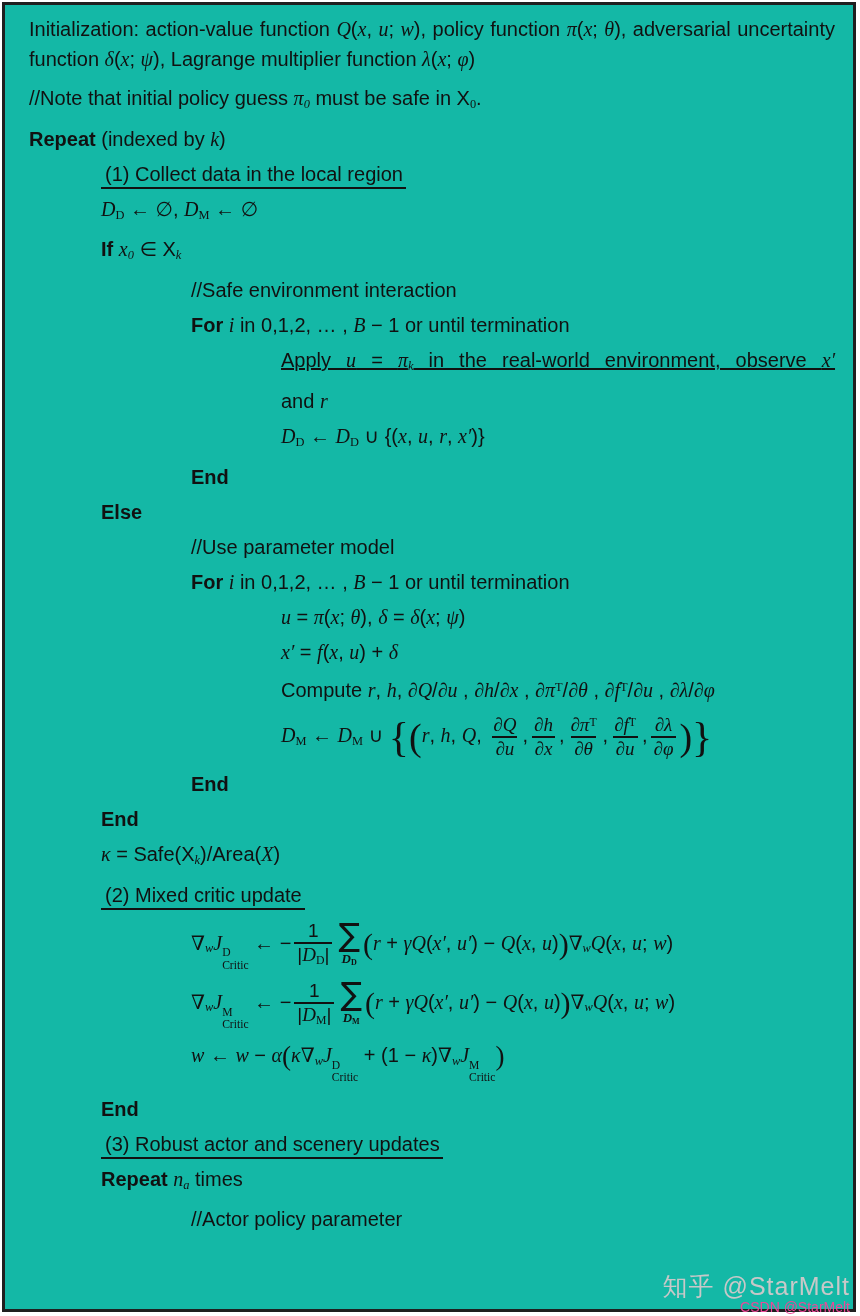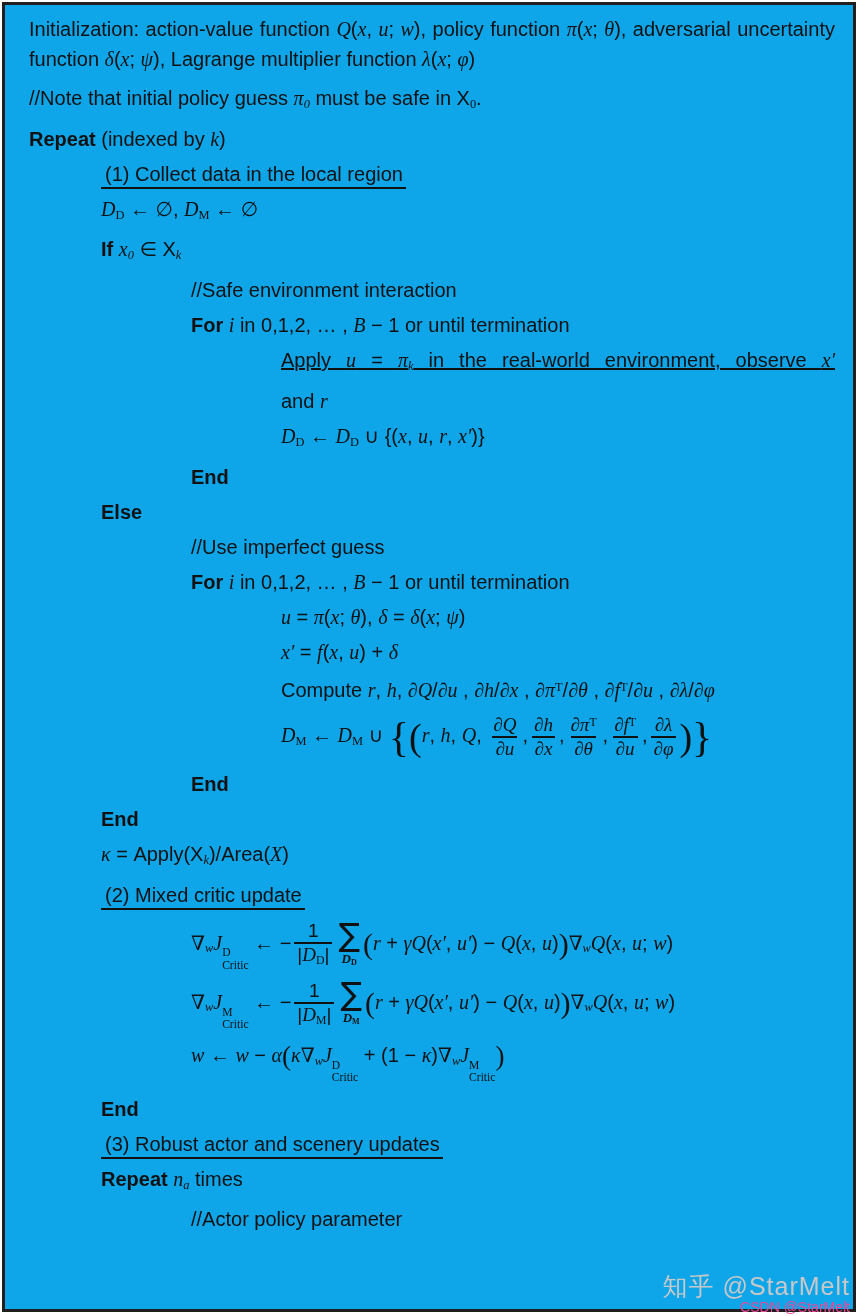--- a/index.html
+++ b/index.html
@@ -10,7 +10,7 @@
   }
   .box{
     position:absolute;left:2px;top:2px;width:848px;height:1304px;
-    border:3px solid #1f1f1f;background:#0ea5e9;overflow:hidden;
+    border:3px solid #1f1f1f;background:#14b8a6;overflow:hidden;
   }
   .content{
     padding:9px 18px 6px 24px;font-size:20px;

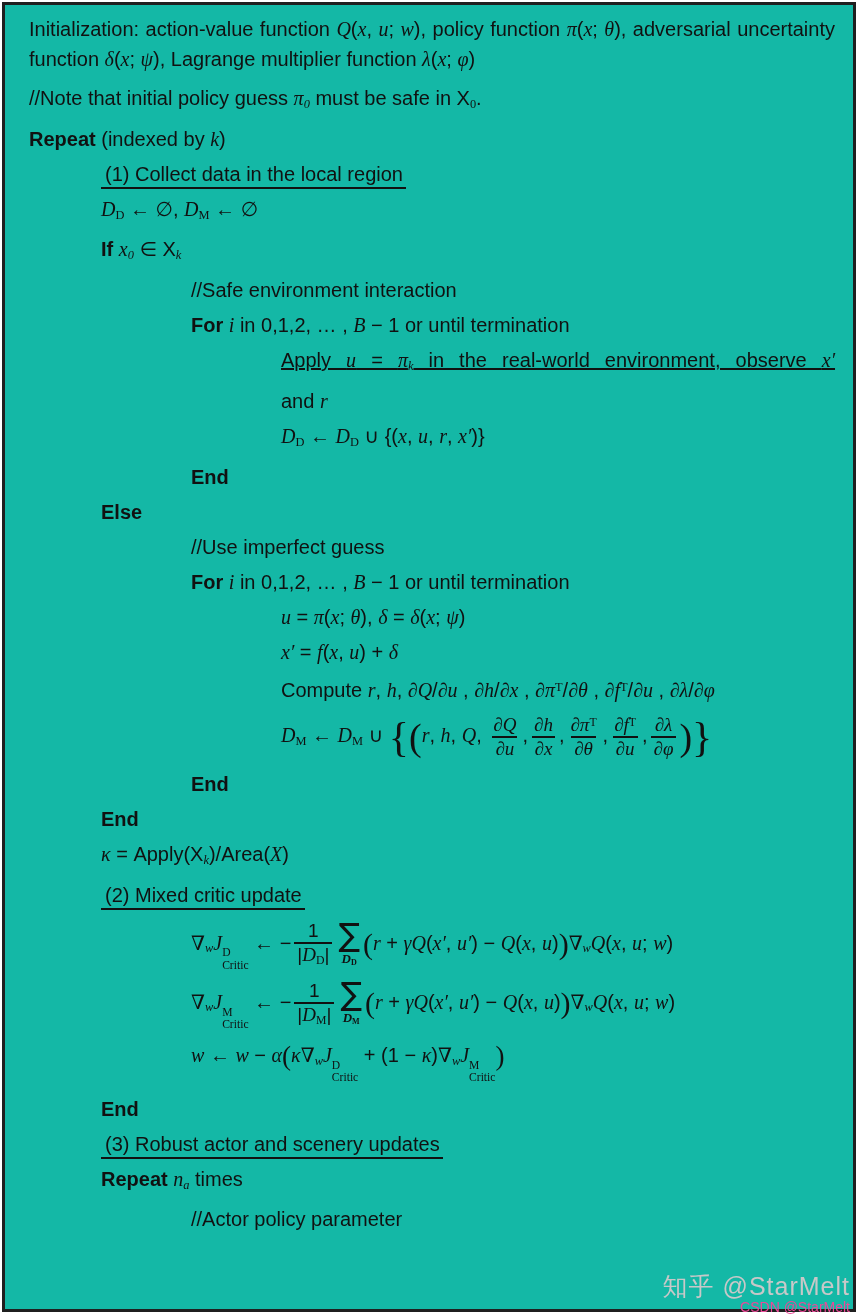--- a/index.html
+++ b/index.html
@@ -75,7 +75,7 @@
       <div class="line ind3"><span class="t-i">D</span><span class="t-sb">D</span><span class="t-r"> ← </span><span class="t-i">D</span><span class="t-sb">D</span><span class="t-r"> ∪ {(</span><span class="t-i">x</span><span class="t-r">, </span><span class="t-i">u</span><span class="t-r">, </span><span class="t-i">r</span><span class="t-r">, </span><span class="t-i">x′</span><span class="t-r">)}</span></div>
       <div class="line ind2"><span class="t-b">End</span></div>
       <div class="line ind1"><span class="t-b">Else</span></div>
-      <div class="line ind2"><span class="t-r">//Use imperfect guess</span></div>
+      <div class="line ind2"><span class="t-r">//Use parameter model</span></div>
       <div class="line ind2"><span class="t-b">For </span><span class="t-i">i</span><span class="t-r"> in 0,1,2, … , </span><span class="t-i">B</span><span class="t-r"> − 1 or until termination</span></div>
       <div class="line ind3"><span class="t-i">u</span><span class="t-r"> = </span><span class="t-i">π</span><span class="t-r">(</span><span class="t-i">x</span><span class="t-r">; </span><span class="t-i">θ</span><span class="t-r">), </span><span class="t-i">δ</span><span class="t-r"> = </span><span class="t-i">δ</span><span class="t-r">(</span><span class="t-i">x</span><span class="t-r">; </span><span class="t-i">ψ</span><span class="t-r">)</span></div>
       <div class="line ind3"><span class="t-i">x′</span><span class="t-r"> = </span><span class="t-i">f</span><span class="t-r">(</span><span class="t-i">x</span><span class="t-r">, </span><span class="t-i">u</span><span class="t-r">) + </span><span class="t-i">δ</span></div>

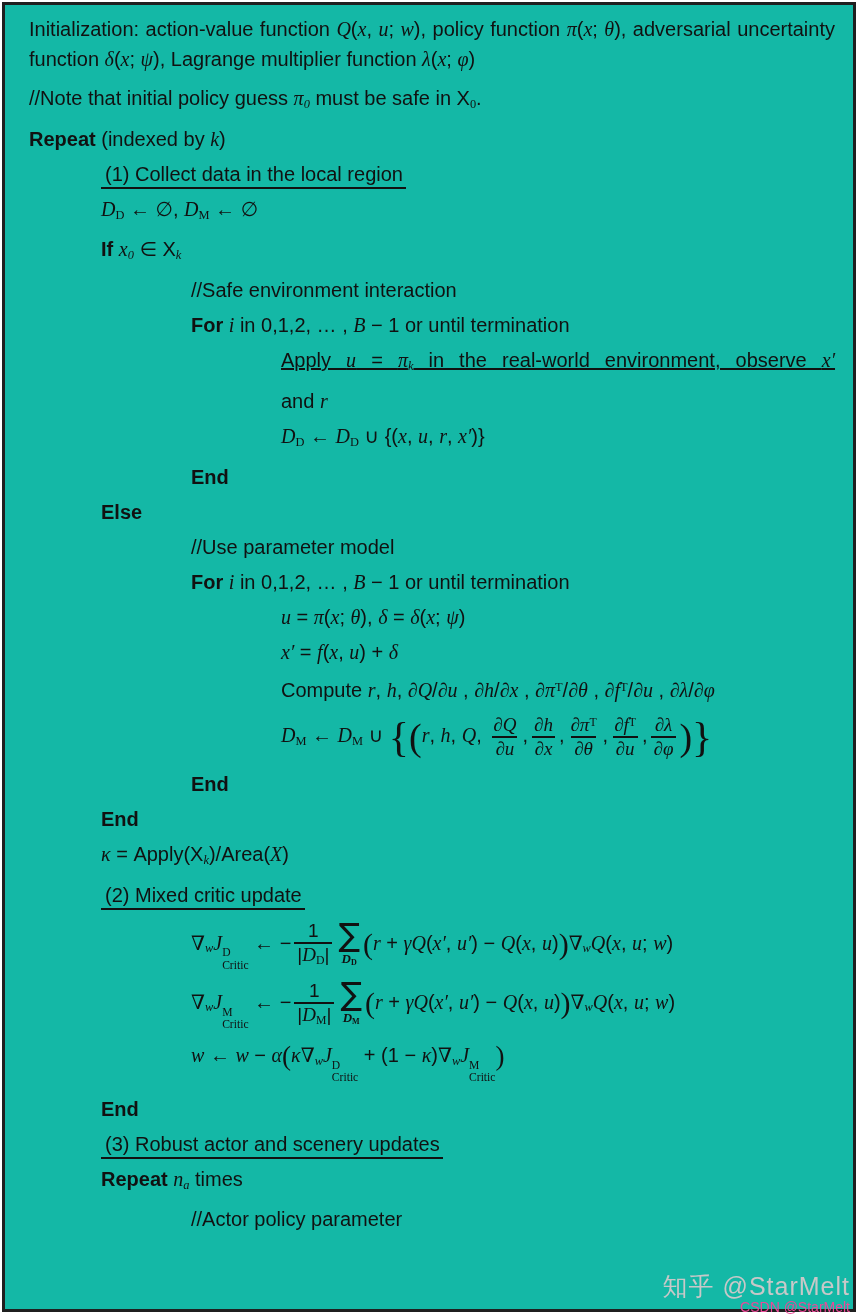--- a/index.html
+++ b/index.html
@@ -98,7 +98,7 @@
         </span><span class="bigd" style="font-size: 1.9em;">)</span><span class="bigd" style="font-size: 2.1em;">}</span></div>
       <div class="line ind2"><span class="t-b">End</span></div>
       <div class="line ind1"><span class="t-b">End</span></div>
-      <div class="line ind1"><span class="t-i">κ</span><span class="t-r"> = Apply(X</span><span class="t-si">k</span><span class="t-r">)/Area(</span><span class="t-i">X</span><span class="t-r">)</span></div>
+      <div class="line ind1"><span class="t-i">κ</span><span class="t-r"> = Safe(X</span><span class="t-si">k</span><span class="t-r">)/Area(</span><span class="t-i">X</span><span class="t-r">)</span></div>
       <div class="line ind1"><span class="uline"><span class="t-r">(2) Mixed critic update</span></span></div>
       <div class="line ind2 tall"><span class="t-i">∇</span><span class="t-si">w</span><span class="t-i">J</span><span class="t-ss">
           <span>D</span>

